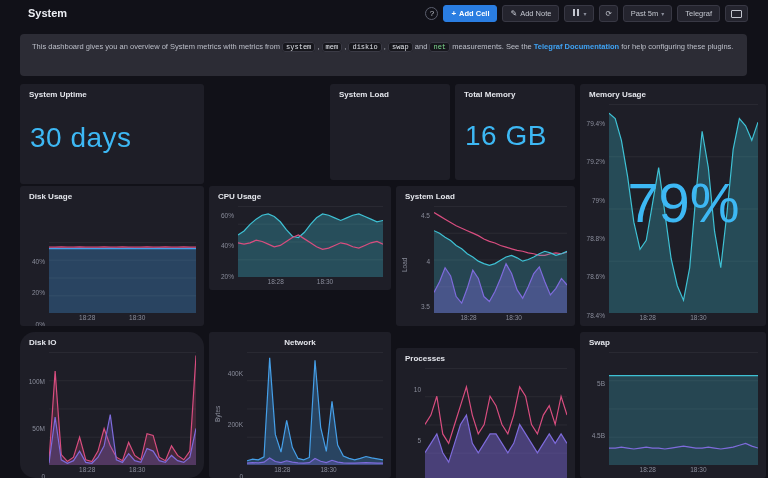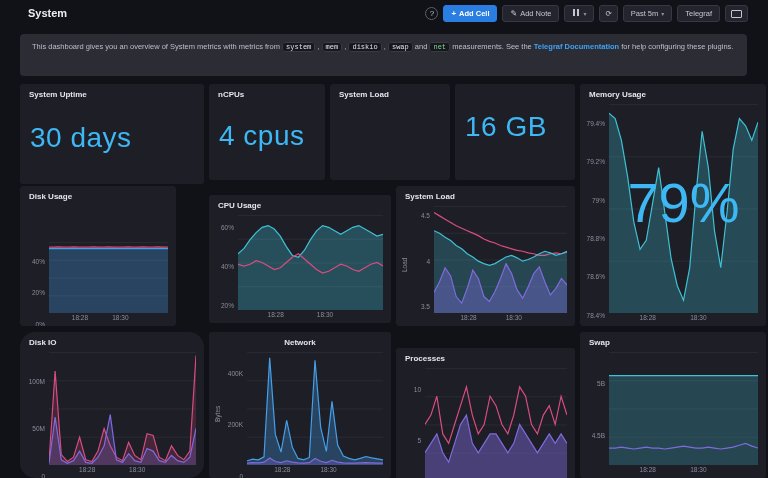--- a/index.html
+++ b/index.html
@@ -106,10 +106,6 @@
     <div class="cell-title">System Uptime</div>
     <div class="stat-value">30 days</div>
   </div>
-  <div class="cell c-ncpus">
-    <div class="cell-title">nCPUs</div>
-    <div class="stat-value">4 cpus</div>
-  </div>
   <div class="cell c-sysload">
     <div class="cell-title">System Load</div>
   </div>

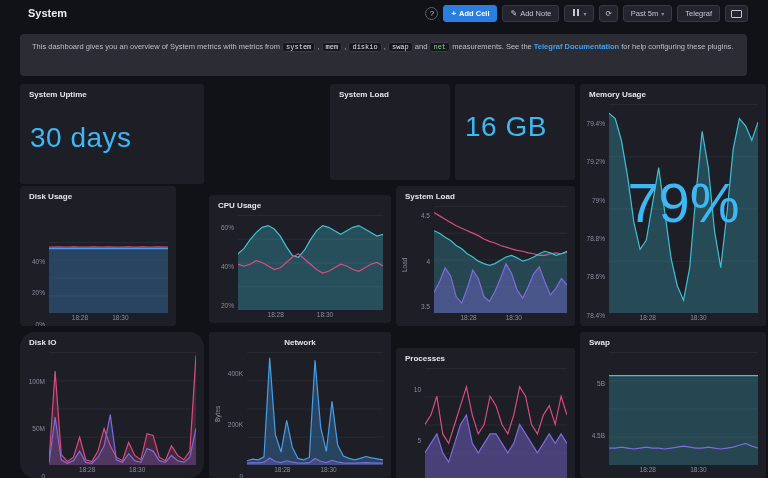--- a/index.html
+++ b/index.html
@@ -110,6 +110,7 @@
     <div class="cell-title">System Load</div>
   </div>
   <div class="cell c-totalmem">
+    <div class="cell-title">Total Memory</div>
     <div class="stat-value">16 GB</div>
   </div>
 

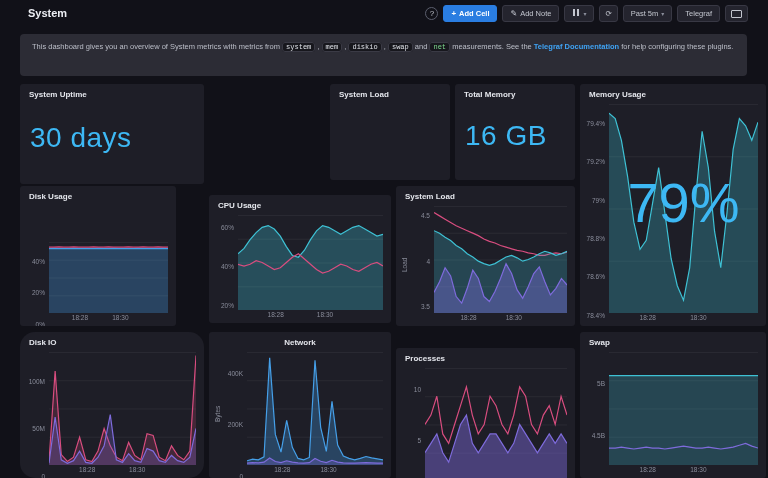--- a/index.html
+++ b/index.html
@@ -55,7 +55,7 @@
   .c-sysload     { left:330px; top:84px;  width:120px; height:96px; }
   .c-totalmem    { left:455px; top:84px;  width:120px; height:96px; }
   .c-memory      { left:580px; top:84px;  width:186px; height:242px; }
-  .c-diskusage   { left:20px;  top:186px; width:156px; height:140px;gap:36px; }
+  .c-diskusage   { left:20px;  top:186px; width:184px; height:140px;gap:36px; }
   .c-cpu         { left:209px; top:186px; width:182px; height:128px;margin-top:9px; }
   .c-sysloadch   { left:396px; top:186px; width:179px; height:140px; }
   .c-diskio      { left:20px;  top:332px; width:184px; height:146px;border-radius:15px; }

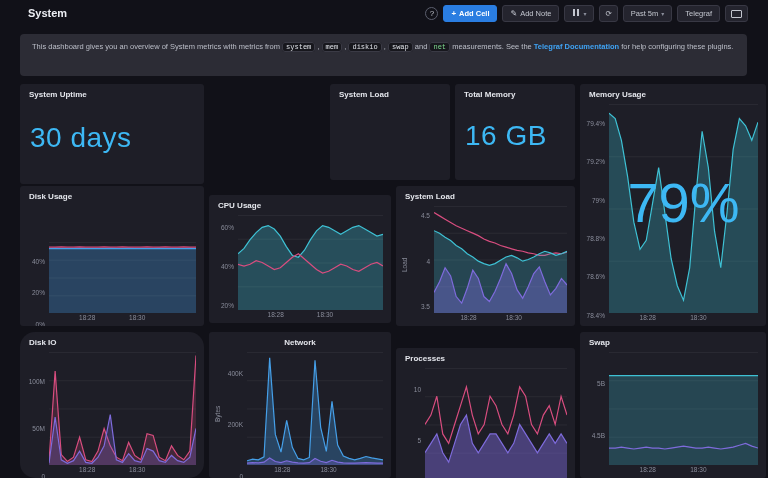--- a/index.html
+++ b/index.html
@@ -56,7 +56,7 @@
   .c-totalmem    { left:455px; top:84px;  width:120px; height:96px; }
   .c-memory      { left:580px; top:84px;  width:186px; height:242px; }
   .c-diskusage   { left:20px;  top:186px; width:184px; height:140px;gap:36px; }
-  .c-cpu         { left:209px; top:186px; width:182px; height:128px;margin-top:9px; }
+  .c-cpu         { left:209px; top:186px; width:182px; height:104px; }
   .c-sysloadch   { left:396px; top:186px; width:179px; height:140px; }
   .c-diskio      { left:20px;  top:332px; width:184px; height:146px;border-radius:15px; }
   .c-network     { left:209px; top:332px; width:182px; height:146px;text-align:center; }

